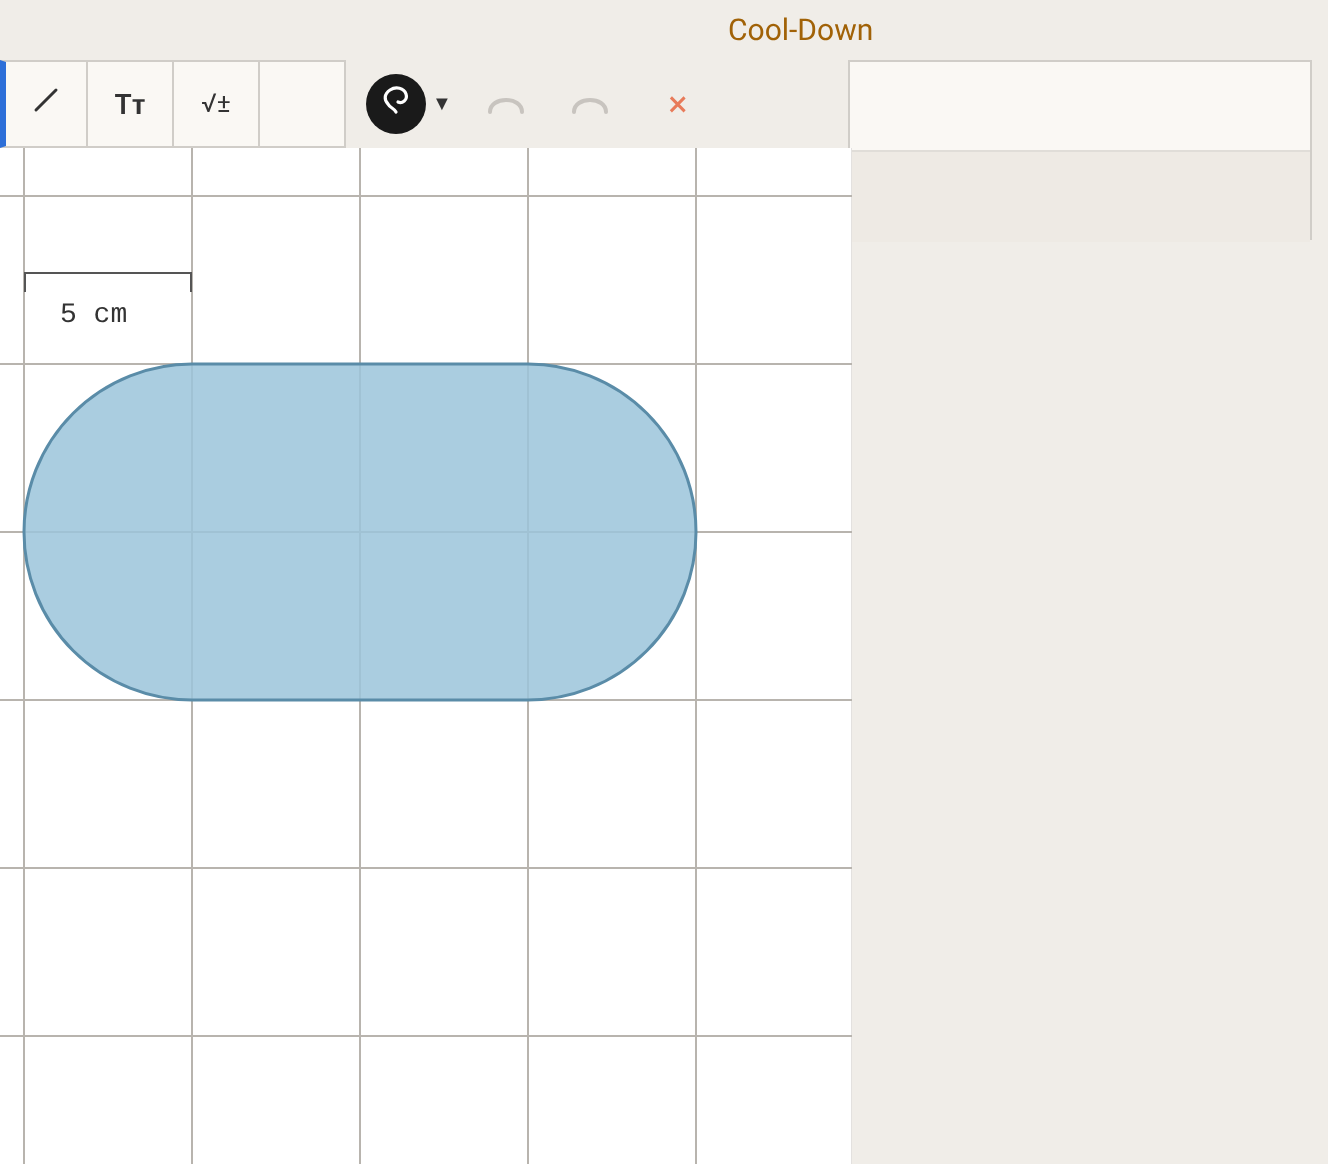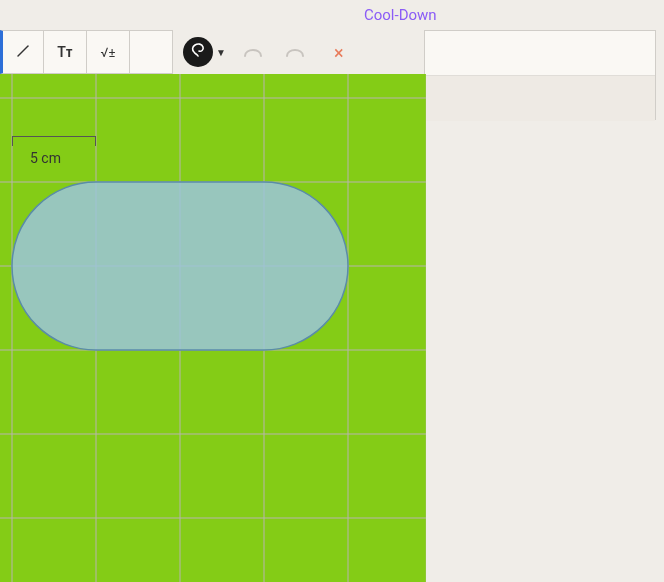--- a/index.html
+++ b/index.html
@@ -16,7 +16,7 @@
       top: 6px;
       left: 364px;
       font-size: 15px;
-      color: #8b5cf6;
+      color: #a16207;
     }
     .toolbar {
       position: absolute;

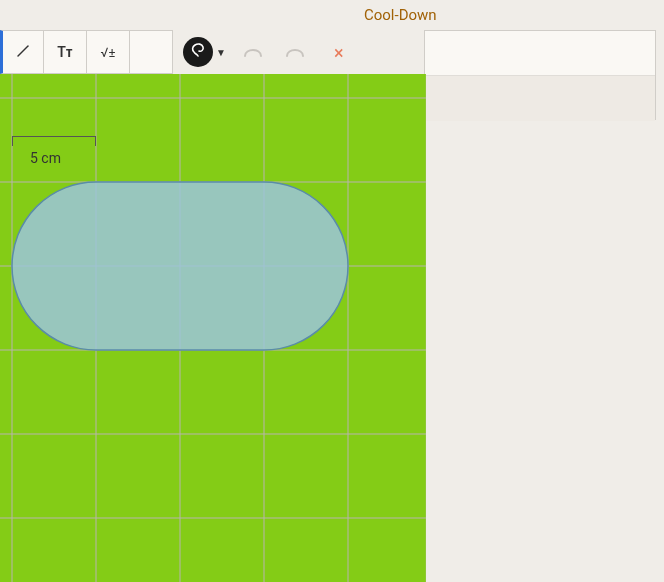--- a/index.html
+++ b/index.html
@@ -106,7 +106,8 @@
       left: 0;
       width: 426px;
       height: 508px;
-      background: #84cc16;
+      background: #ffffff;
+      font-family: Liberation Mono, monospace;
     }
     .grid {
       position: absolute;

